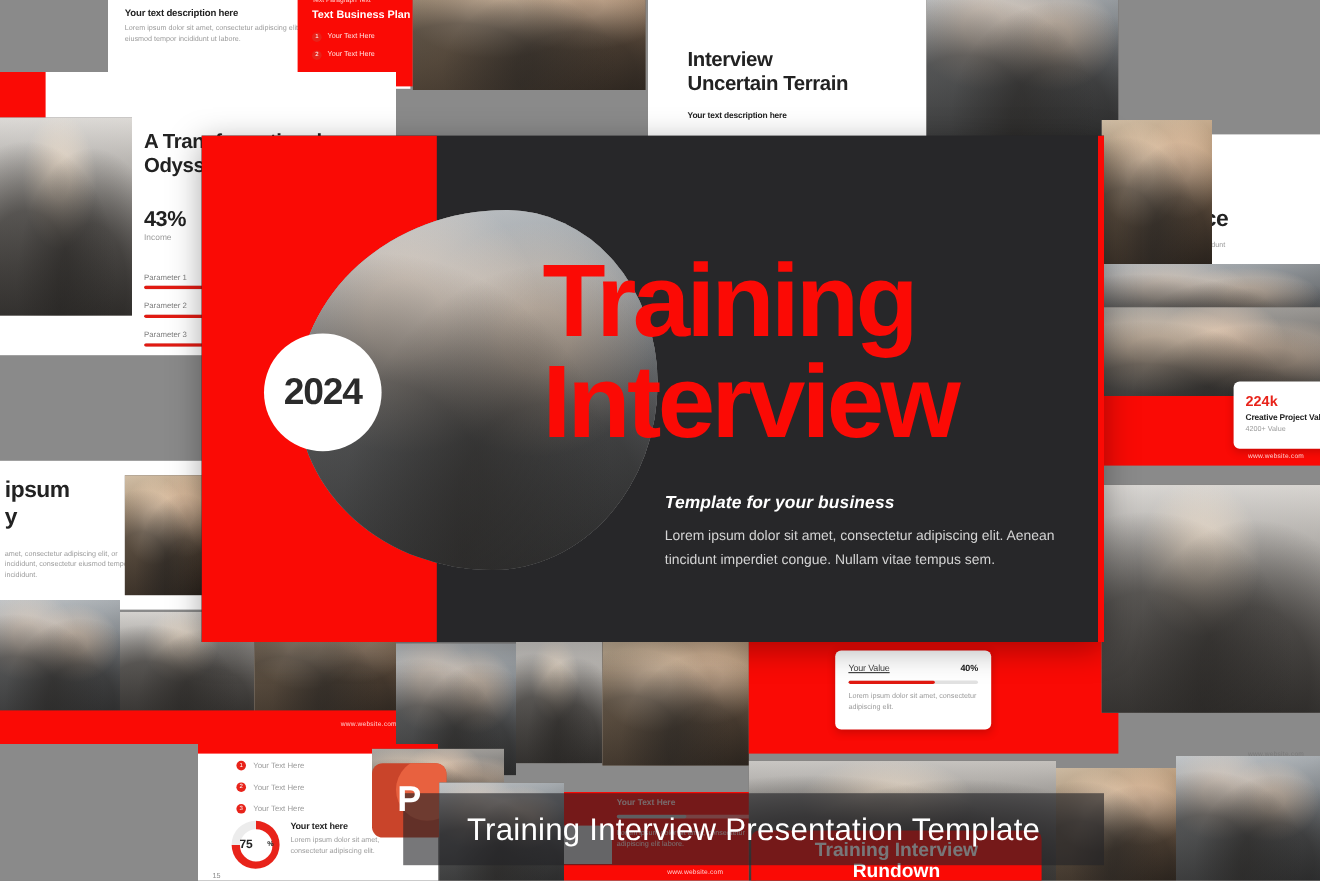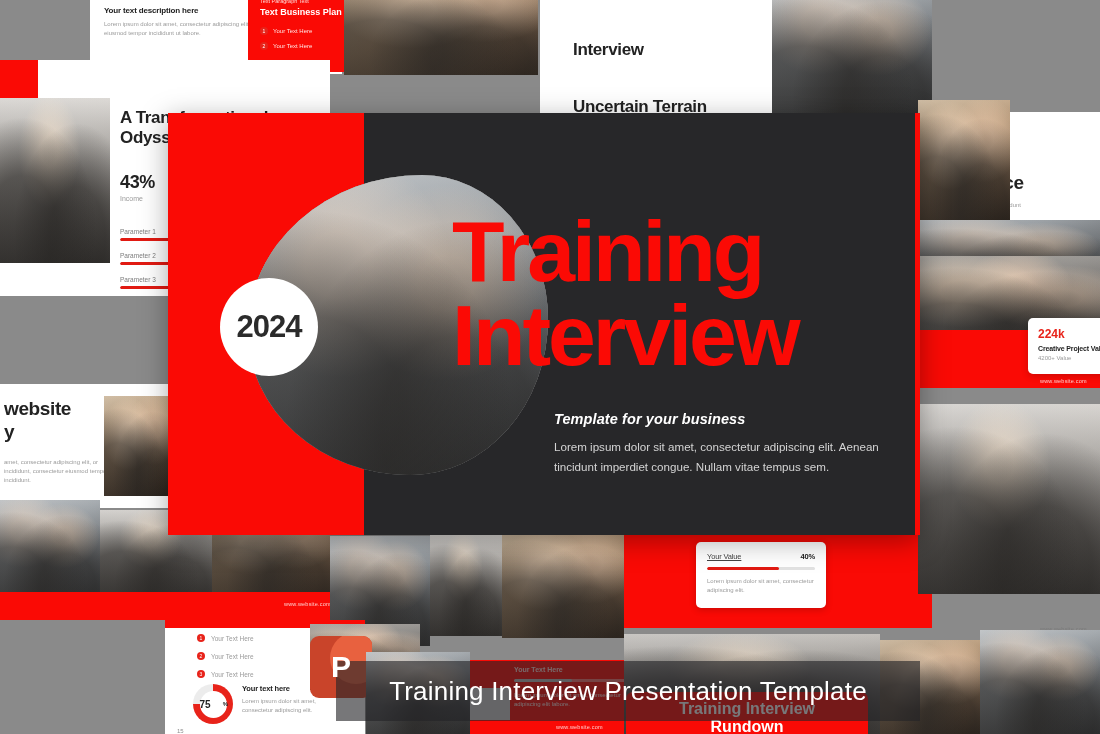--- a/index.html
+++ b/index.html
@@ -150,7 +150,7 @@
   <div class="slide" style="left:540px;top:-8px;width:240px;height:124px;">
     <div style="position:absolute;left:33px;top:48px;">
       <div class="h-dark" style="font-size:17px;line-height:1.15;">Interview</div>
-      <div class="h-dark" style="font-size:17px;line-height:1.15;margin-top:37px;">Uncertain Terrain</div>
+      <div class="h-dark" style="font-size:17px;line-height:1.15;">Uncertain Terrain</div>
       <div class="h-dark" style="font-size:7px;margin-top:14px;">Your text description here</div>
     </div>
   </div>

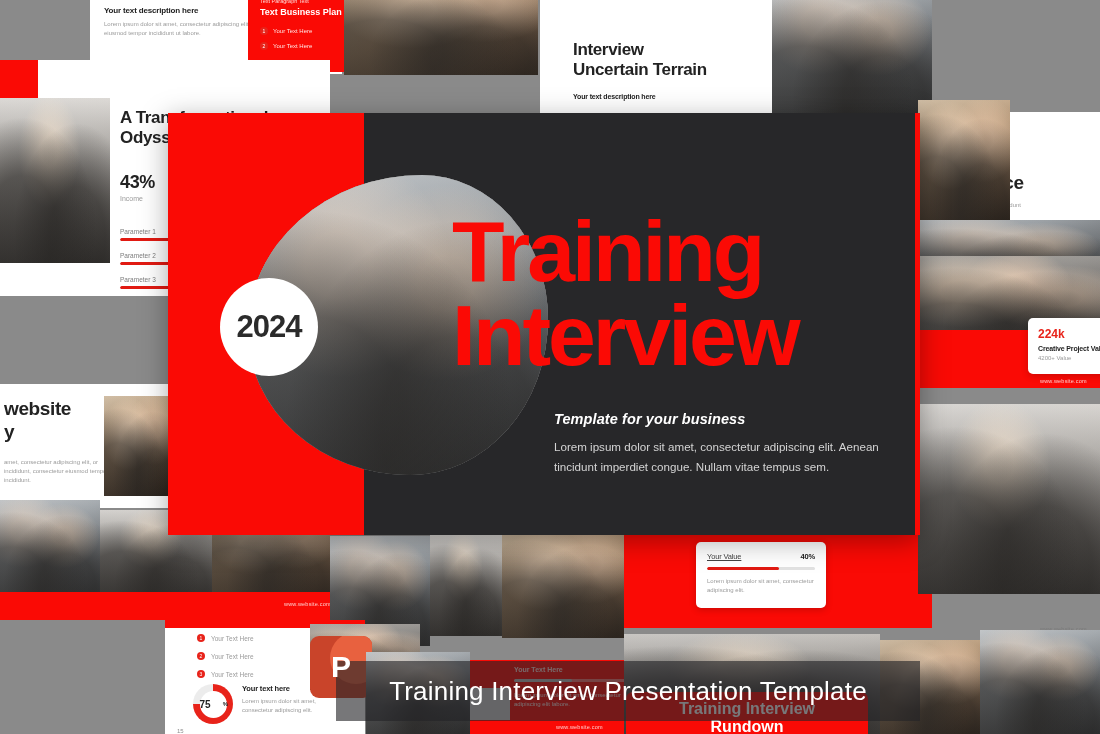--- a/index.html
+++ b/index.html
@@ -208,7 +208,7 @@
 
   <div class="slide" style="left:-56px;top:384px;width:250px;height:124px;">
     <div style="position:absolute;left:60px;top:14px;">
-      <div class="h-dark" style="font-size:19px;line-height:1.2;">website</div>
+      <div class="h-dark" style="font-size:19px;line-height:1.2;">ipsum</div>
       <div class="h-dark" style="font-size:19px;line-height:1.2;">y</div>
       <div class="muted tiny" style="margin-top:14px;width:112px;">amet, consectetur  adipiscing elit, or incididunt, consectetur eiusmod tempor incididunt.</div>
     </div>

